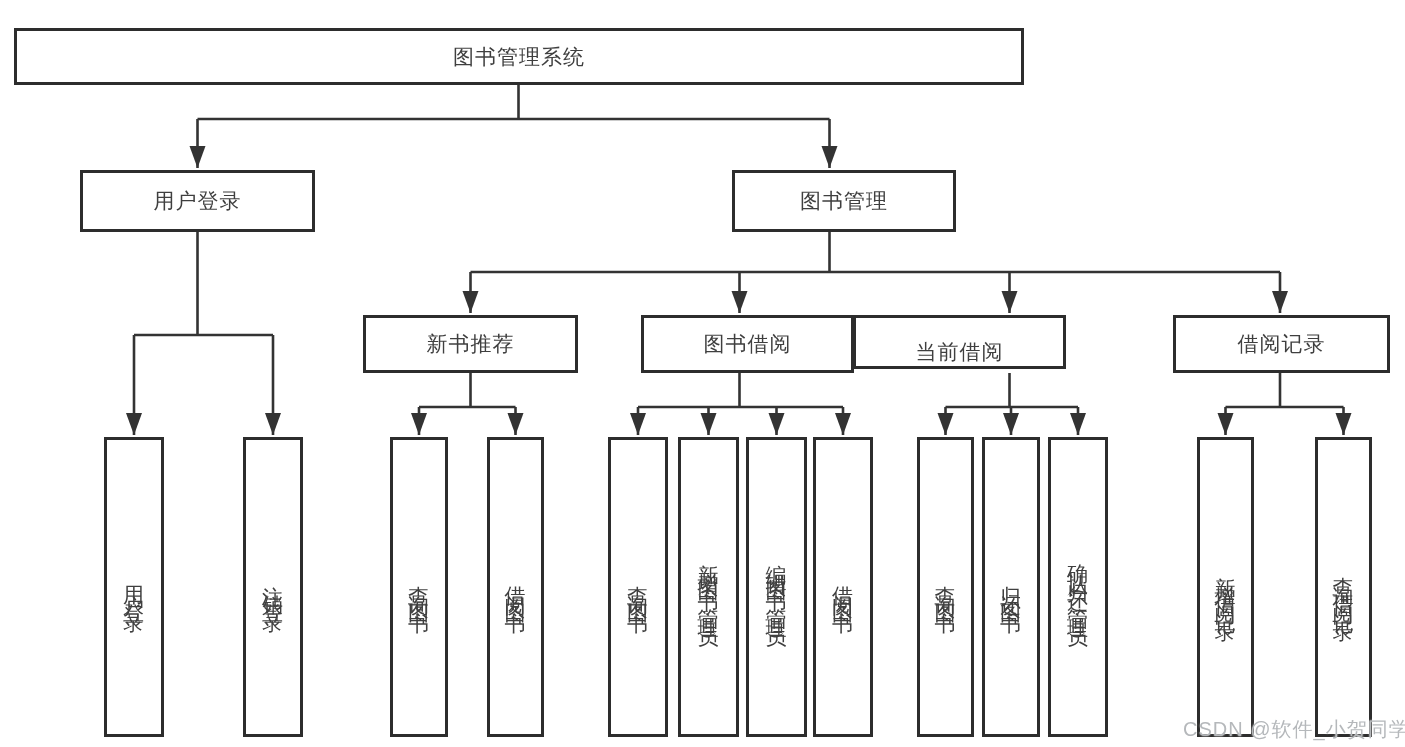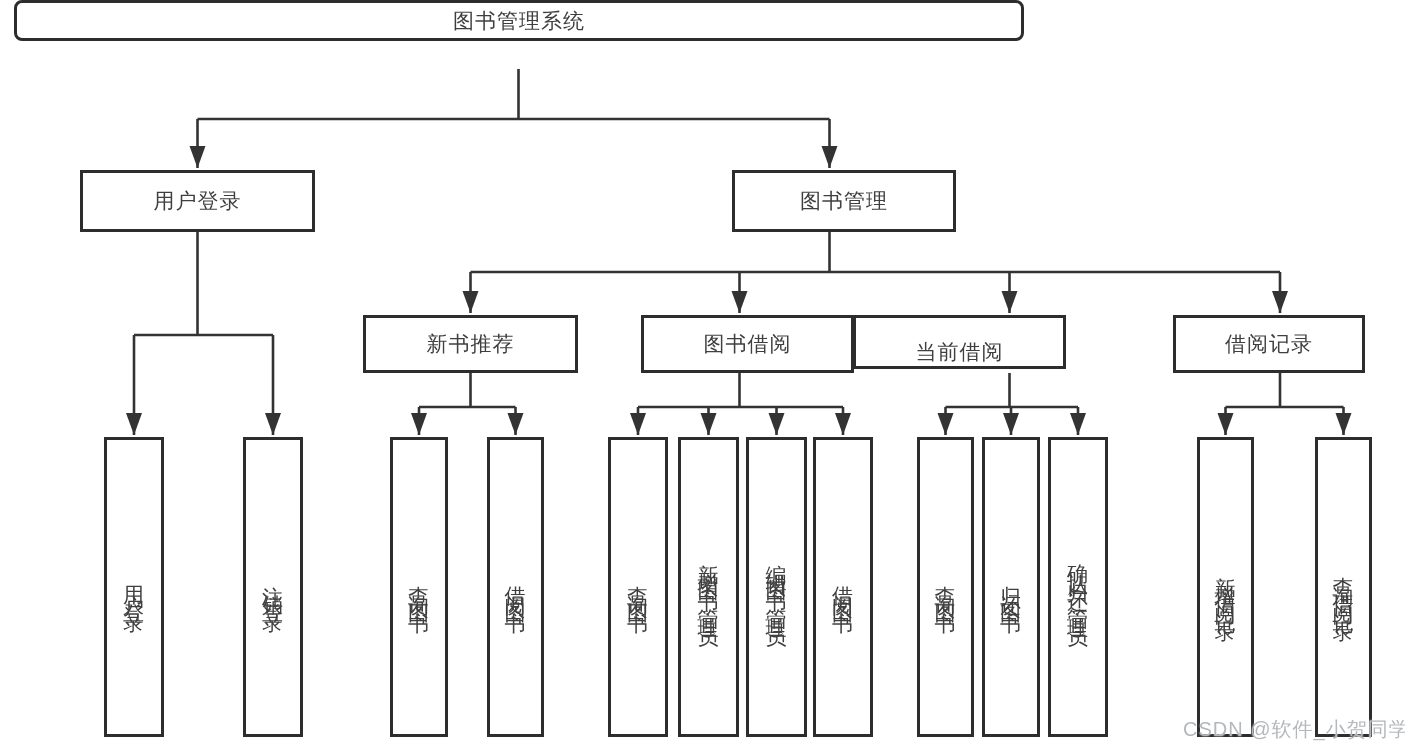--- a/index.html
+++ b/index.html
@@ -41,7 +41,7 @@
     z-index: 2;
     text-align: center;
   }
-  .root-box   { left: 14px;  top: 0;  width: 1010px; height: 41px; border-radius: 8px; }
+  .root-box   { left: 14px;  top: 28px;  width: 1010px; height: 57px; }
   .l2-a       { left: 80px;  top: 170px; width: 235px;  height: 62px; }
   .l2-b       { left: 732px; top: 170px; width: 224px;  height: 62px; }
   .l3-a       { left: 363px; top: 315px; width: 215px;  height: 58px; text-align: center; }

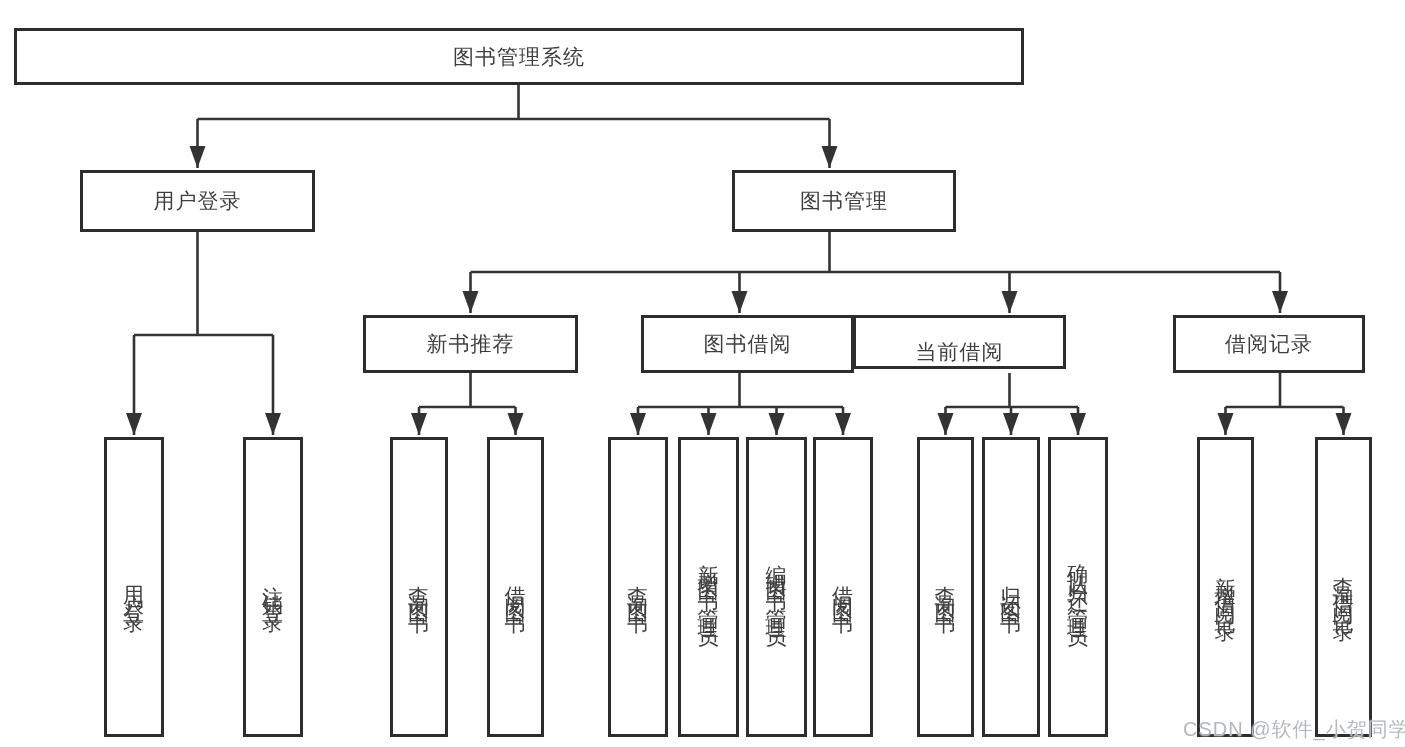--- a/index.html
+++ b/index.html
@@ -47,7 +47,7 @@
   .l3-a       { left: 363px; top: 315px; width: 215px;  height: 58px; text-align: center; }
   .l3-b       { left: 633px; top: 315px; width: 213px;  height: 58px; margin-left: 8px; }
   .l3-c       { left: 853px; top: 315px; width: 213px;  height: 54px; align-items: flex-end; }
-  .l3-d       { left: 1173px;top: 315px; width: 192px;  height: 58px; }
+  .l3-d       { left: 1173px;top: 315px; width: 217px;  height: 58px; }
   .vbox {
     top: 437px;
     height: 300px;

